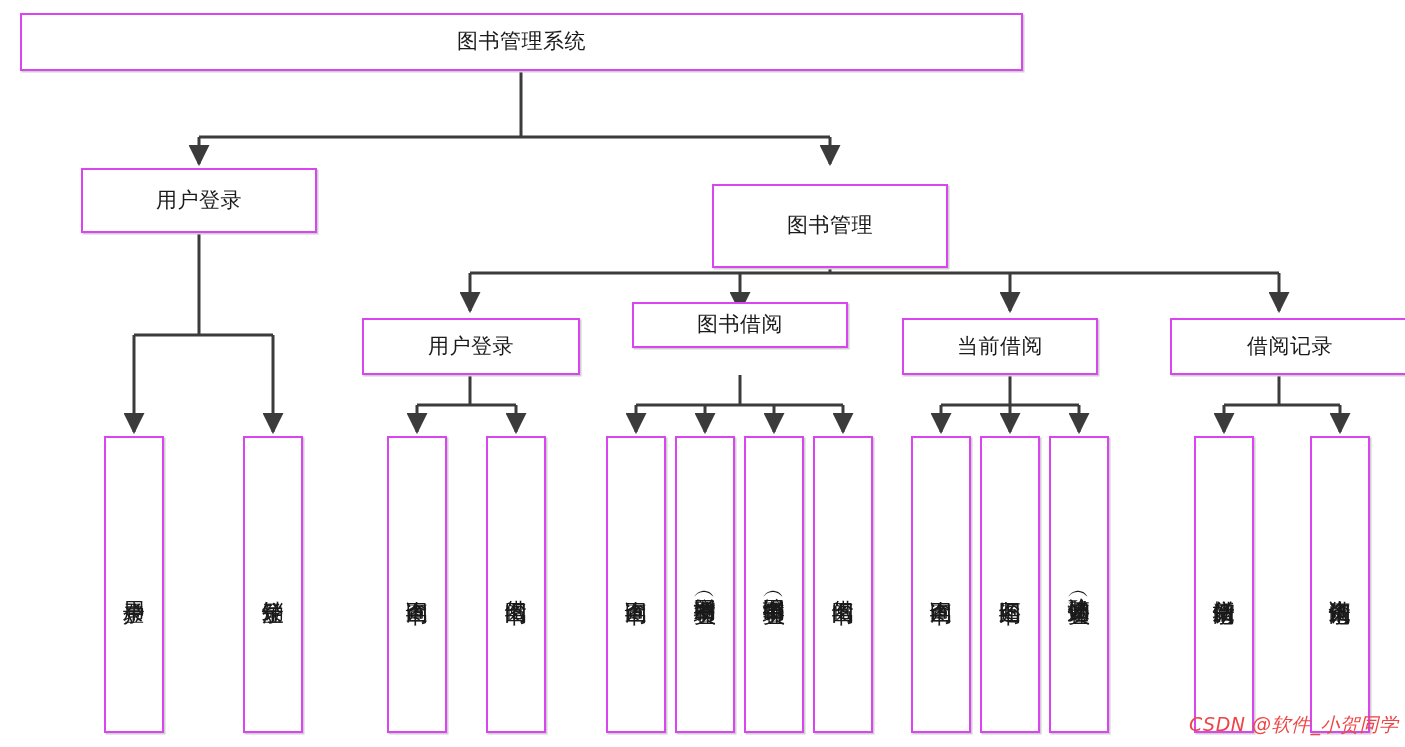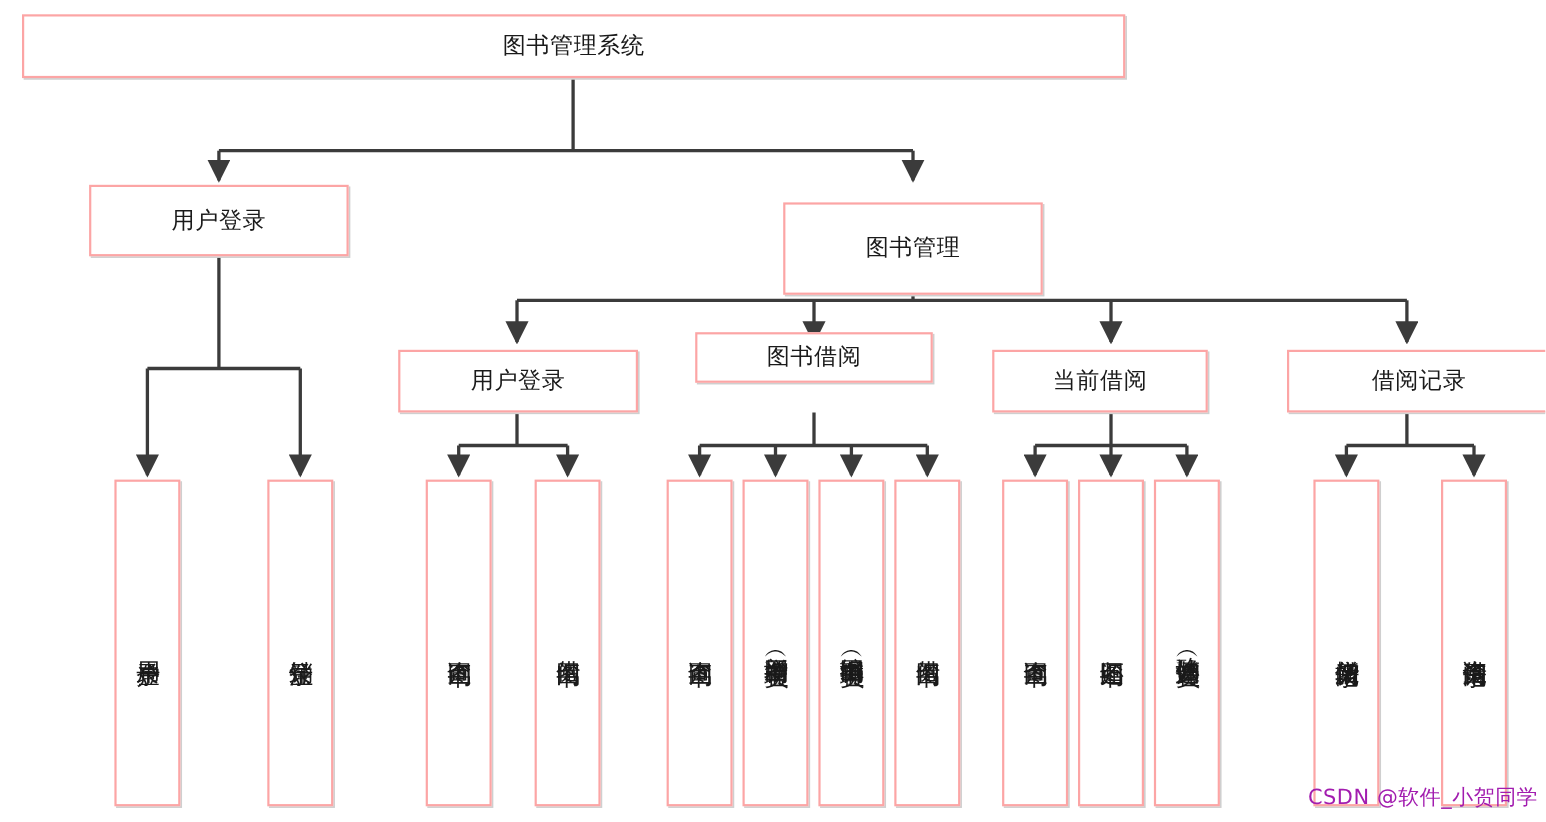--- a/index.html
+++ b/index.html
@@ -30,7 +30,7 @@
     position: absolute;
     box-sizing: border-box;
     background: #ffffff;
-    border: 2px solid #fca5a5;
+    border: 2px solid #d946ef;
     box-shadow: 1.5px 1.5px 0 0 #cfcfcf;
     display: flex;
     align-items: center;

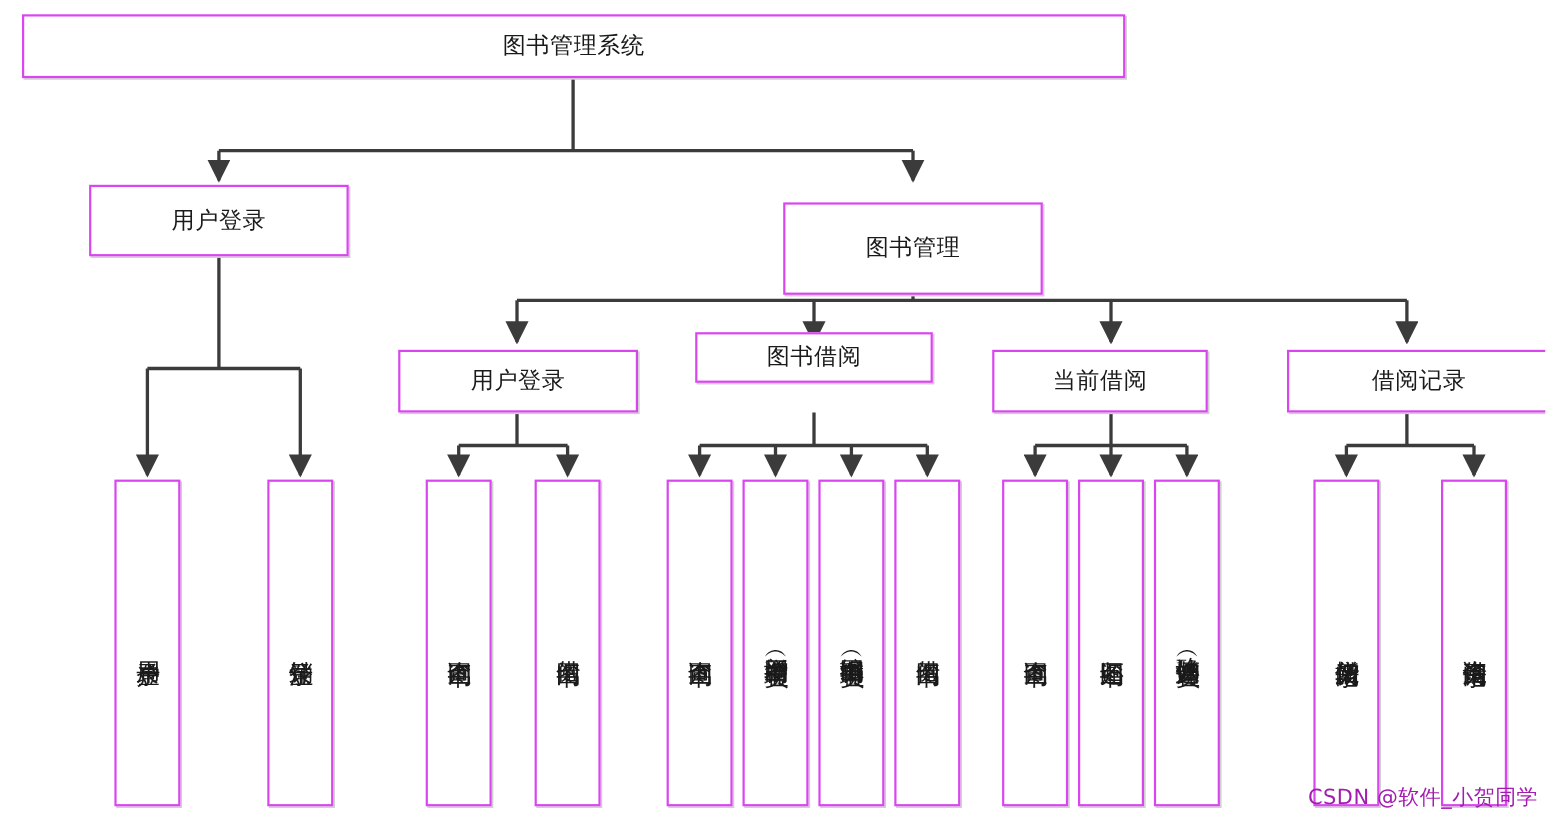--- a/index.html
+++ b/index.html
@@ -64,10 +64,11 @@
     left: 1189px;
     top: 712px;
     font-size: 19px;
-    color: #a21caf;
+    color: #ef4444;
     white-space: nowrap;
     letter-spacing: 0.5px;
     z-index: 5;
+    font-style: italic;
   }
 </style>
 </head>

